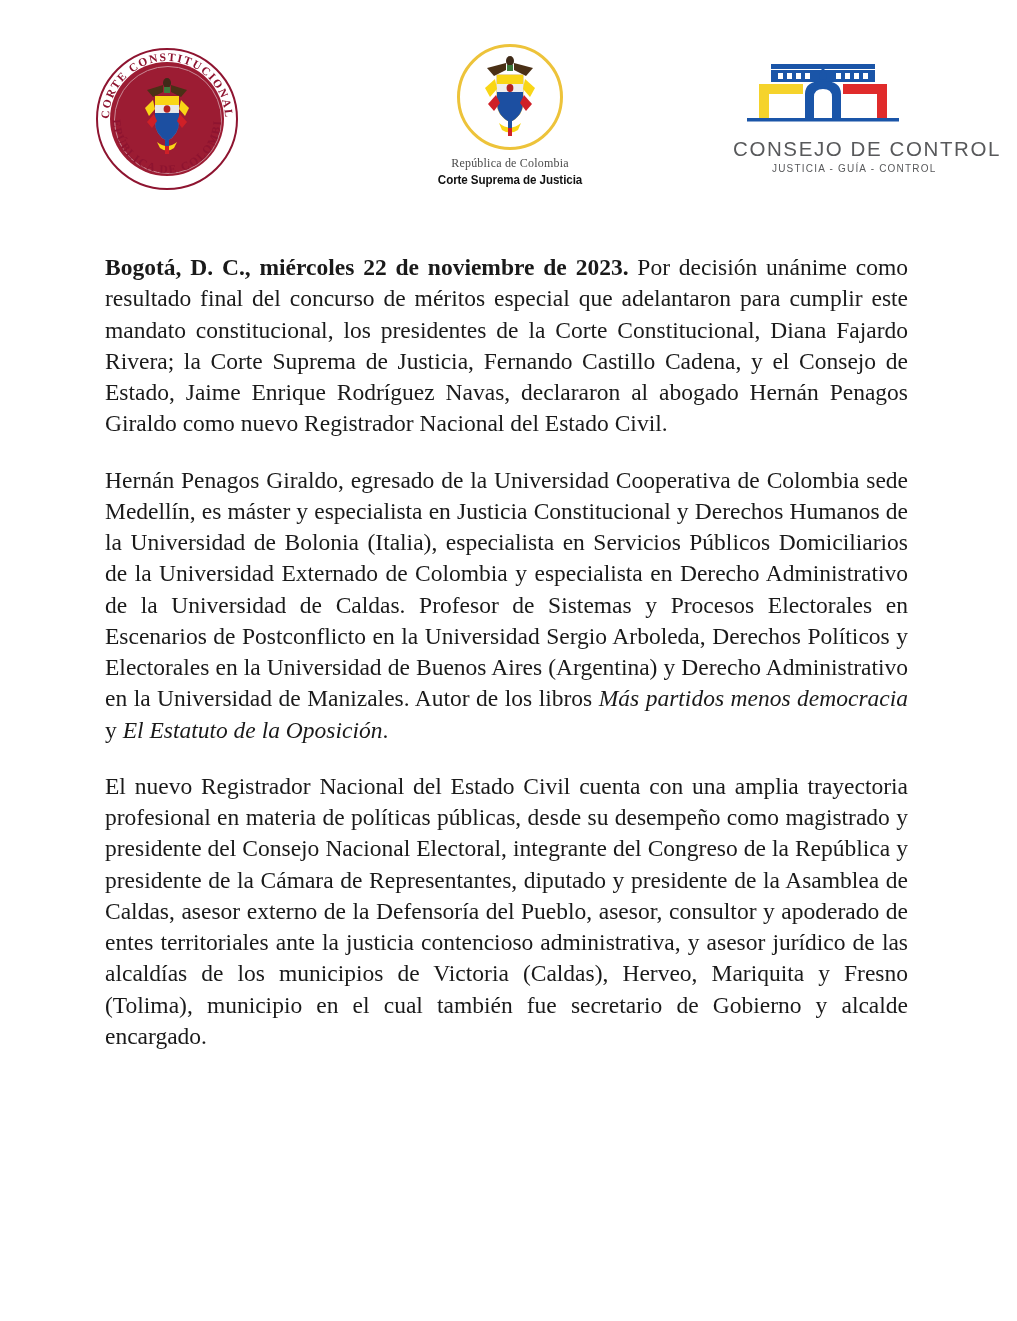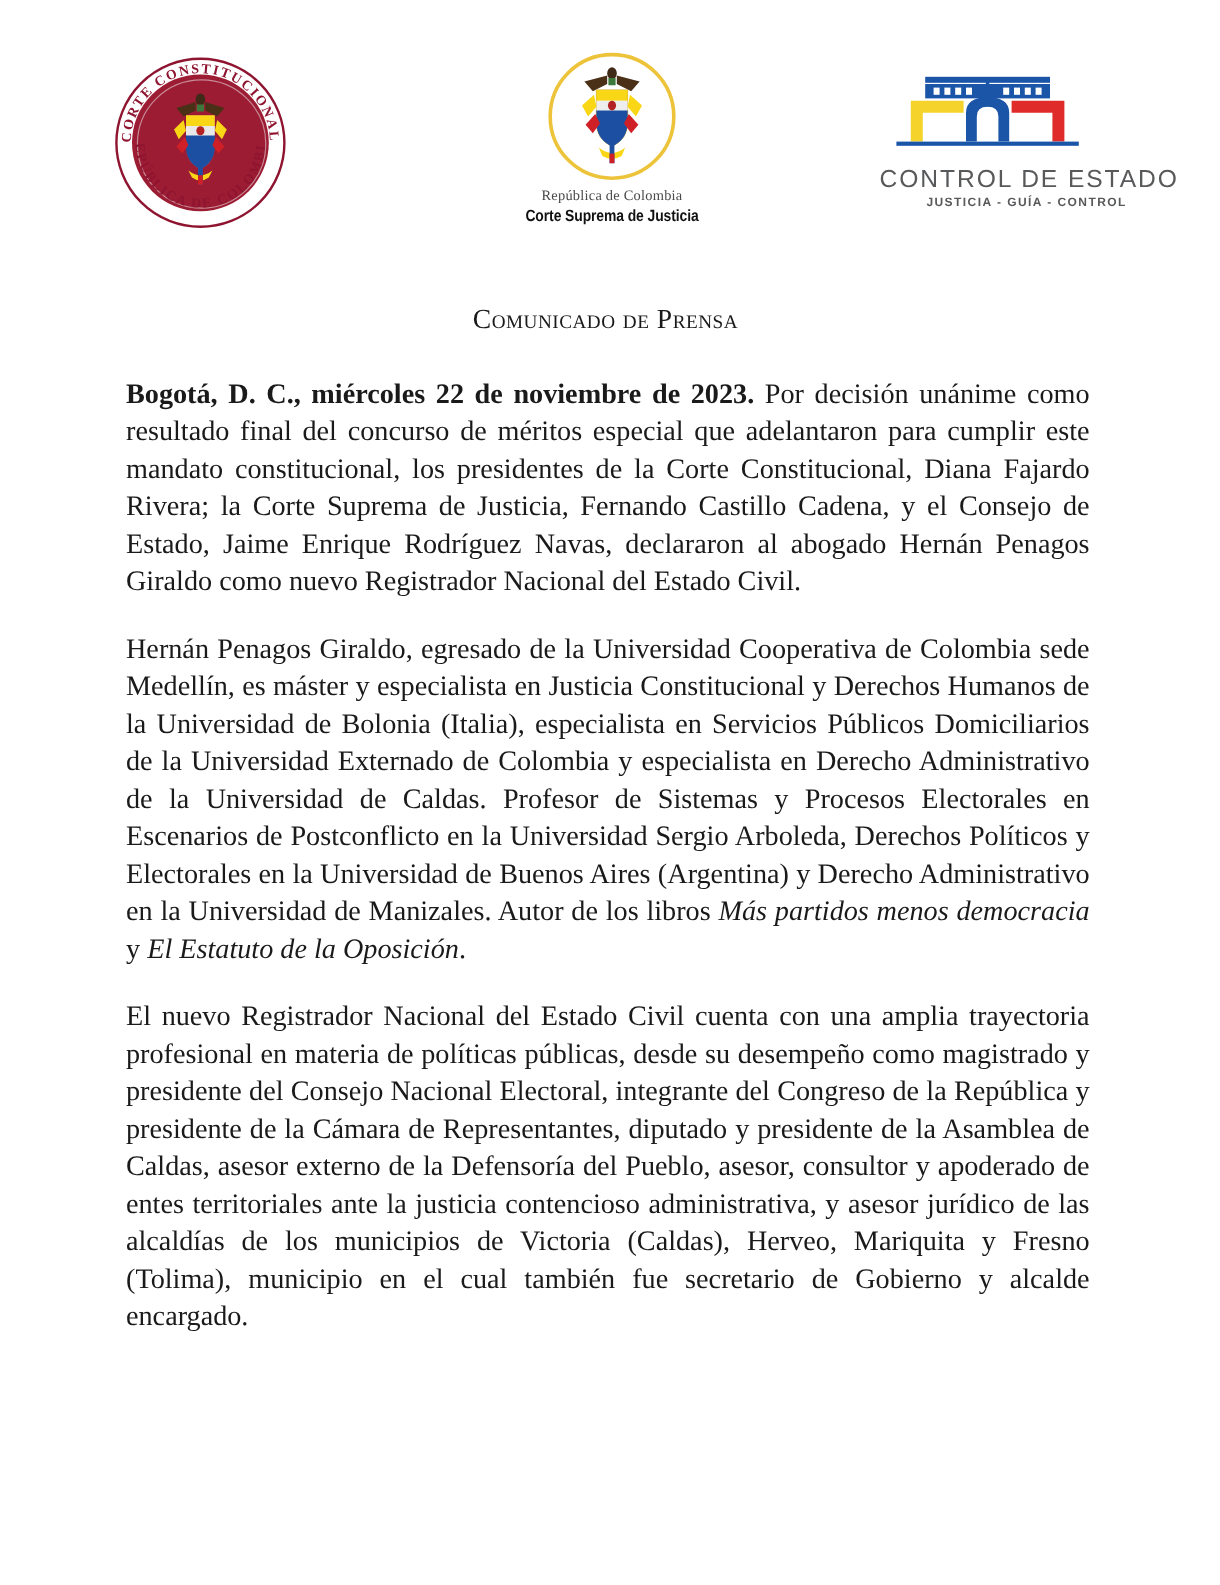--- a/index.html
+++ b/index.html
@@ -296,7 +296,7 @@
 
       <rect x="14" y="60" width="152" height="3.5" fill="#1a55a8"></rect>
     </svg>
-    <div class="ce-line1">CONTROL DE ESTADO</div>
+    <div class="ce-line1">CONSEJO DE CONTROL</div>
     <div class="ce-line2">JUSTICIA - GUÍA - CONTROL</div>
   </div>
 </div>

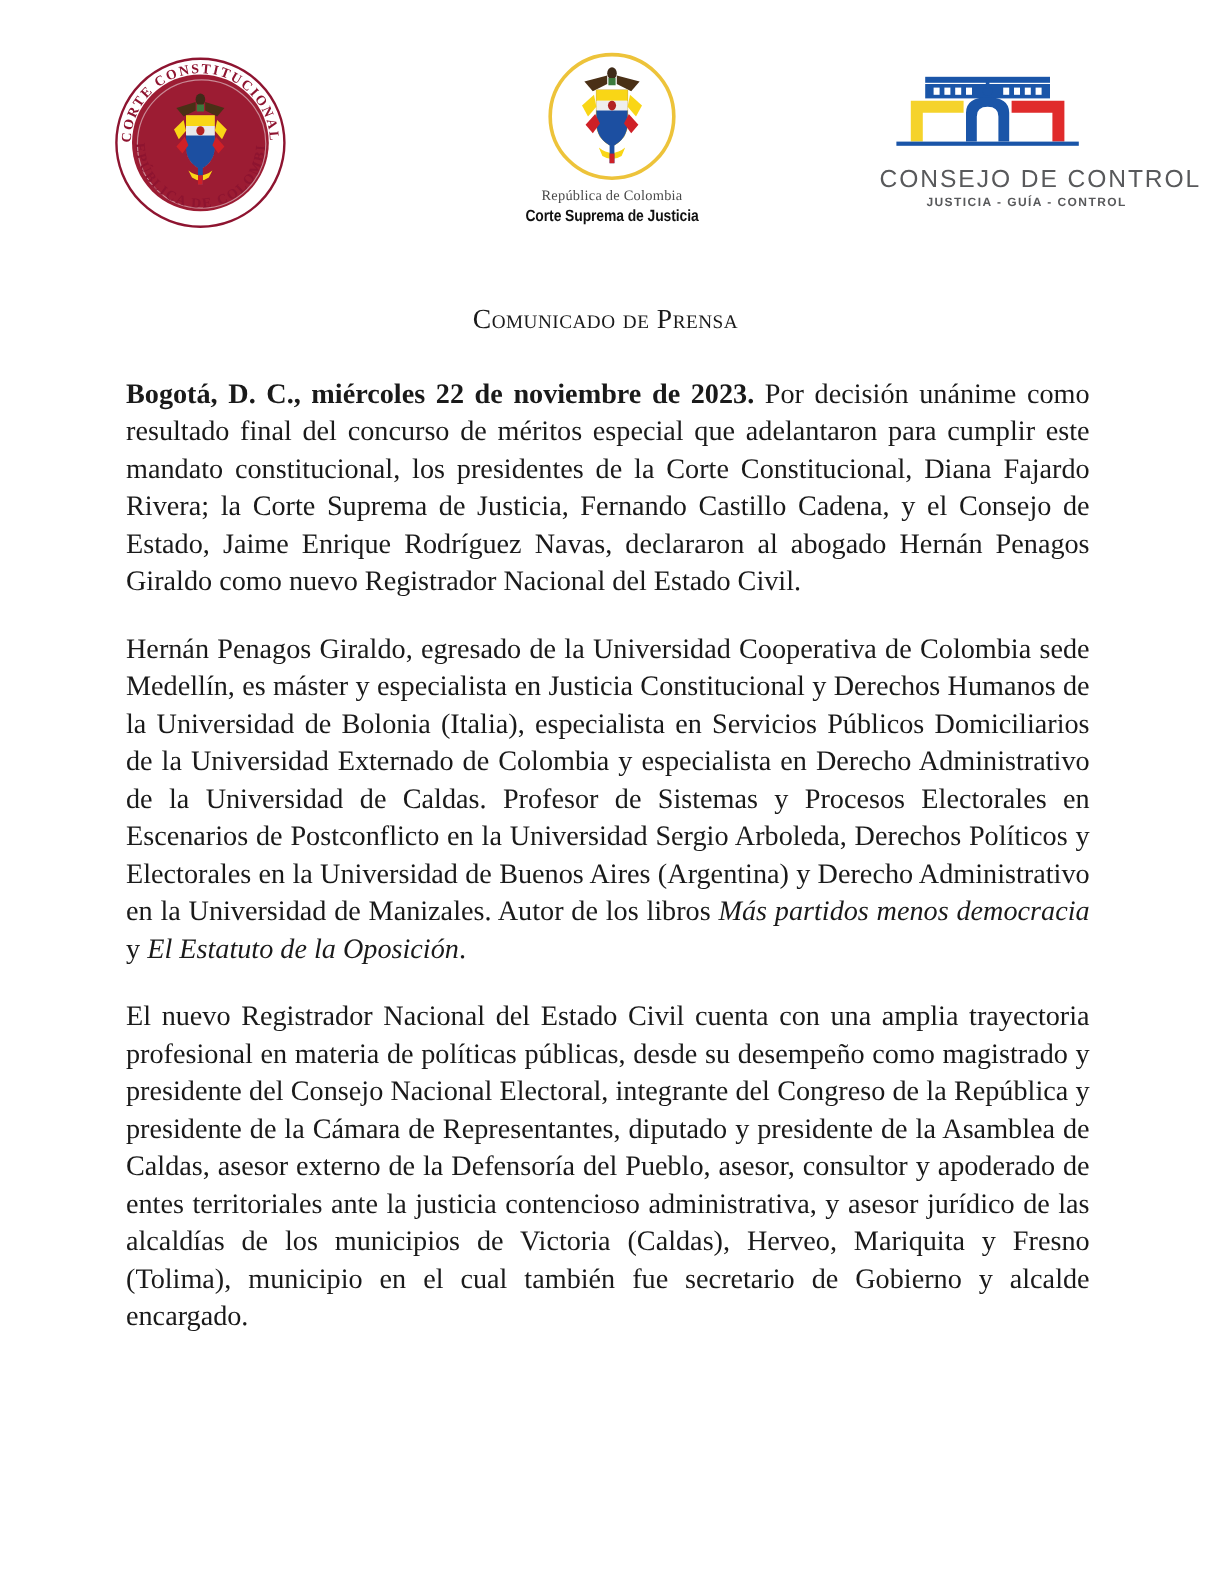--- a/index.html
+++ b/index.html
@@ -149,7 +149,7 @@
     margin-top: 2px;
     font-family: "Liberation Sans", sans-serif;
     font-size: 10px;
-    font-weight: bold;
+    font-weight: normal;
     color: #58595b;
     letter-spacing: 1.2px;
     white-space: nowrap;

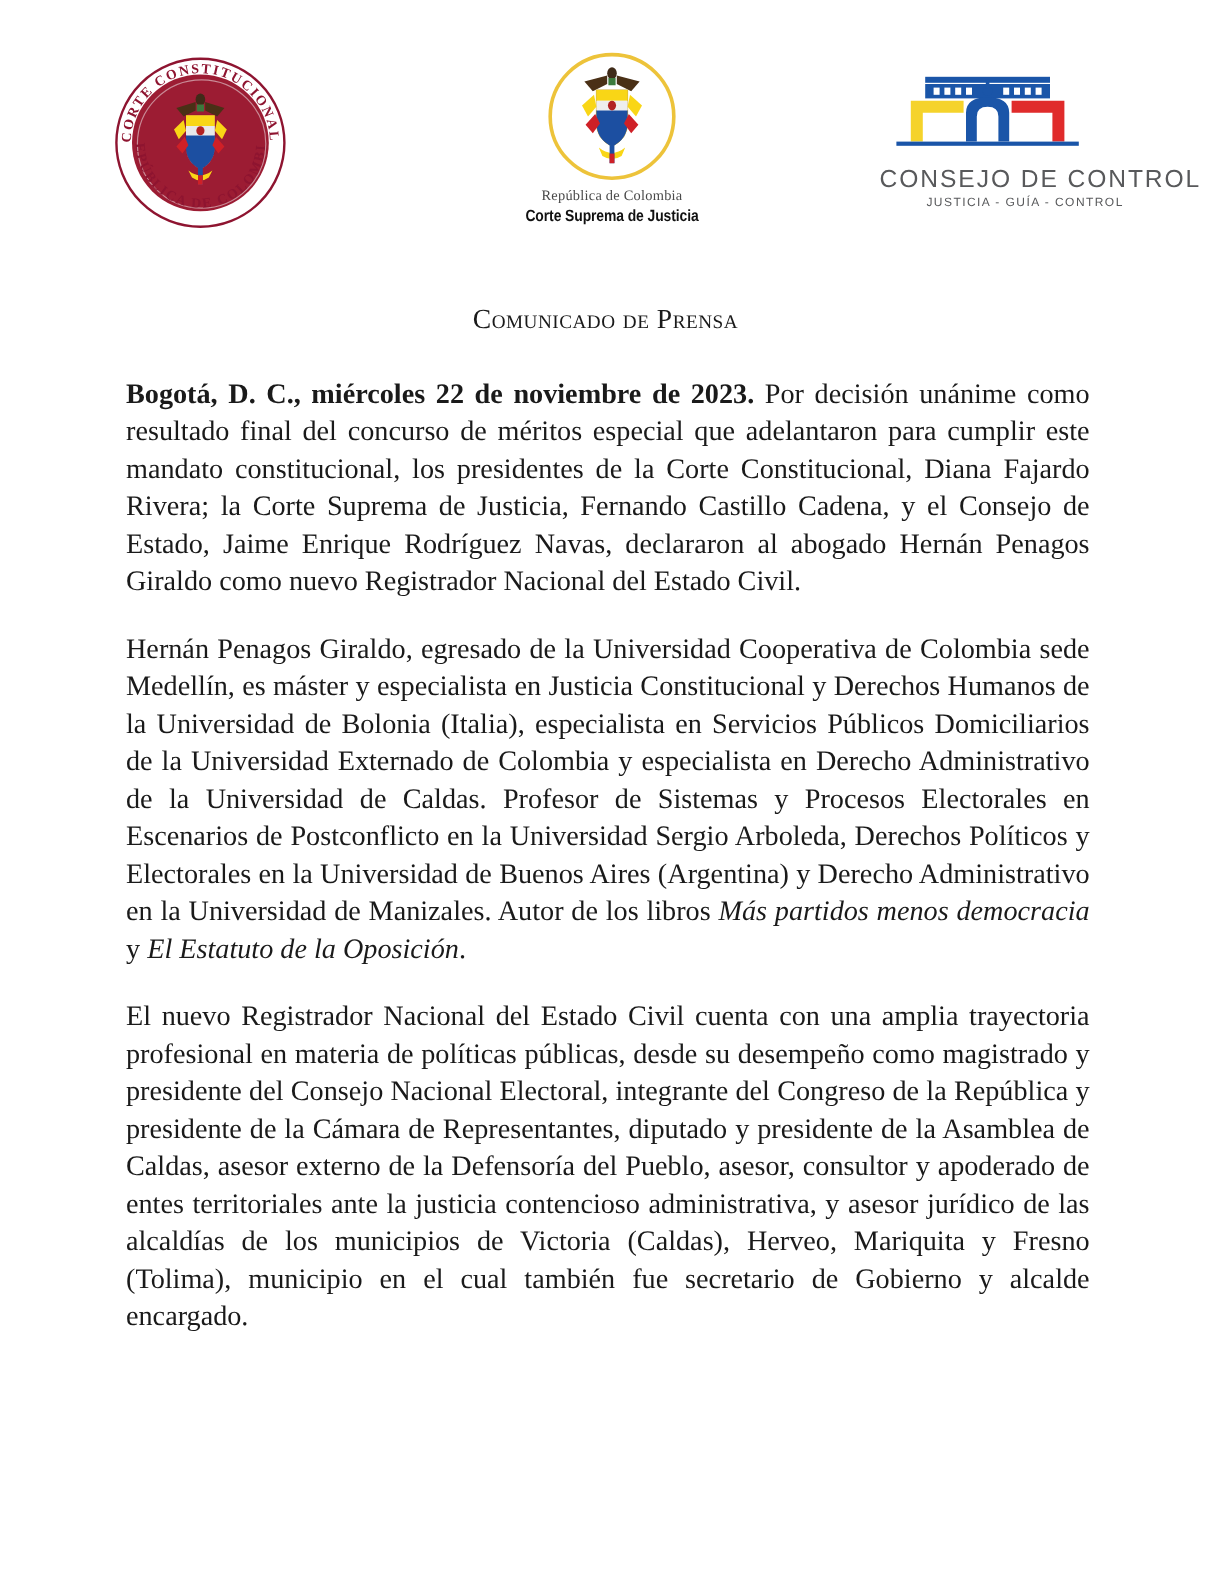--- a/index.html
+++ b/index.html
@@ -303,7 +303,6 @@
 
 <div class="doc">
 
-  <div class="kicker">Comunicado de Prensa</div>
 
 
   <p class="body-par"><span class="lead">Bogotá, D. C., miércoles 22 de noviembre de 2023.</span><span> Por decisión unánime como resultado final del concurso de méritos especial que adelantaron para cumplir este mandato constitucional, los presidentes de la Corte Constitucional, Diana Fajardo Rivera; la Corte Suprema de Justicia, Fernando Castillo Cadena, y el Consejo de Estado, Jaime Enrique Rodríguez Navas, declararon al abogado Hernán Penagos Giraldo como nuevo Registrador Nacional del Estado Civil.</span></p>

